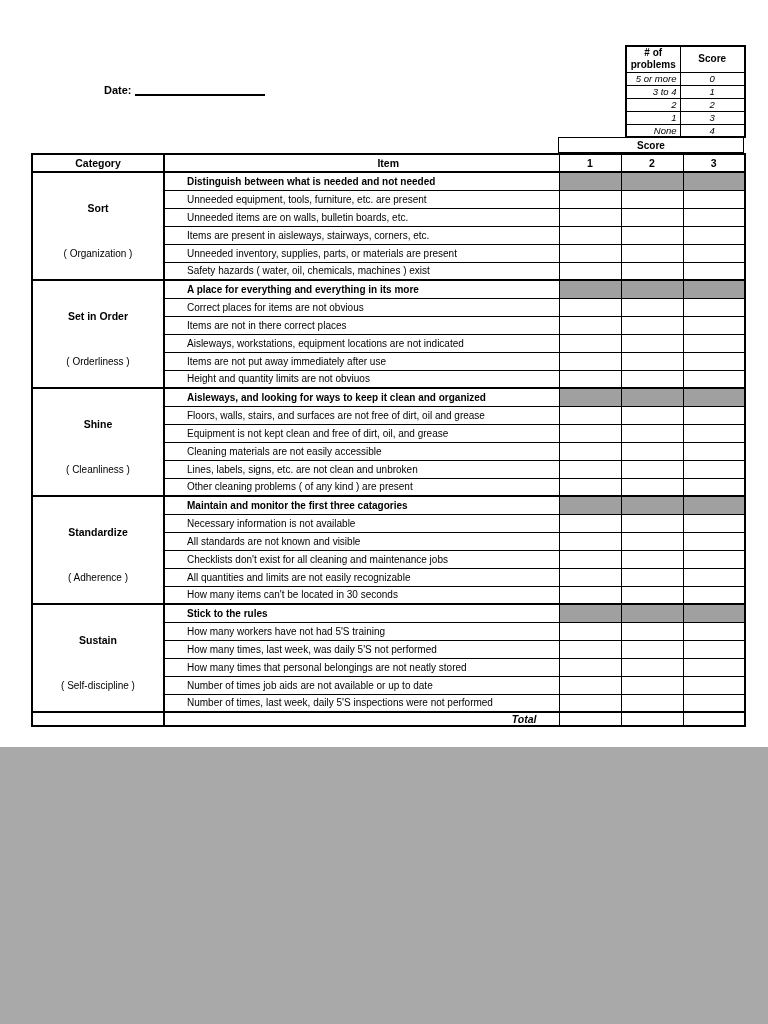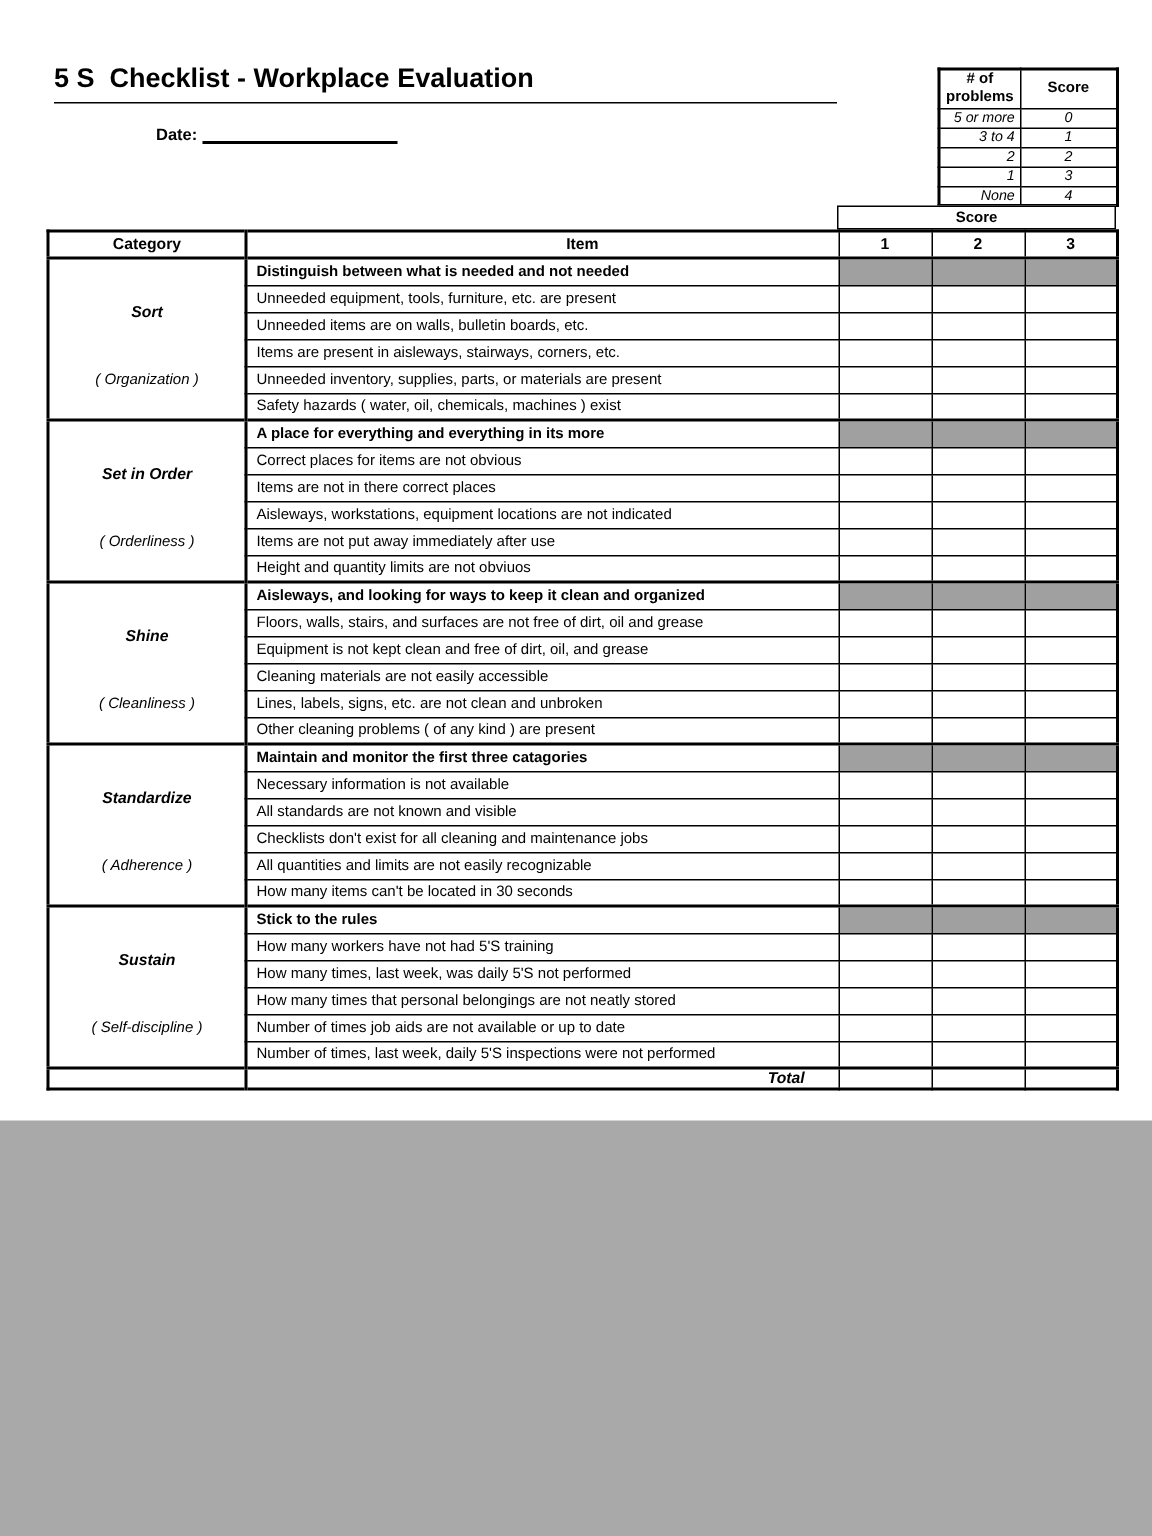--- a/index.html
+++ b/index.html
@@ -104,7 +104,6 @@
 
 <div class="page">
 
-  <h1 class="title">5 S  Checklist - Workplace Evaluation</h1>
 
   <div class="date-row">
     <span class="date-label">Date:</span><span class="date-line"></span>

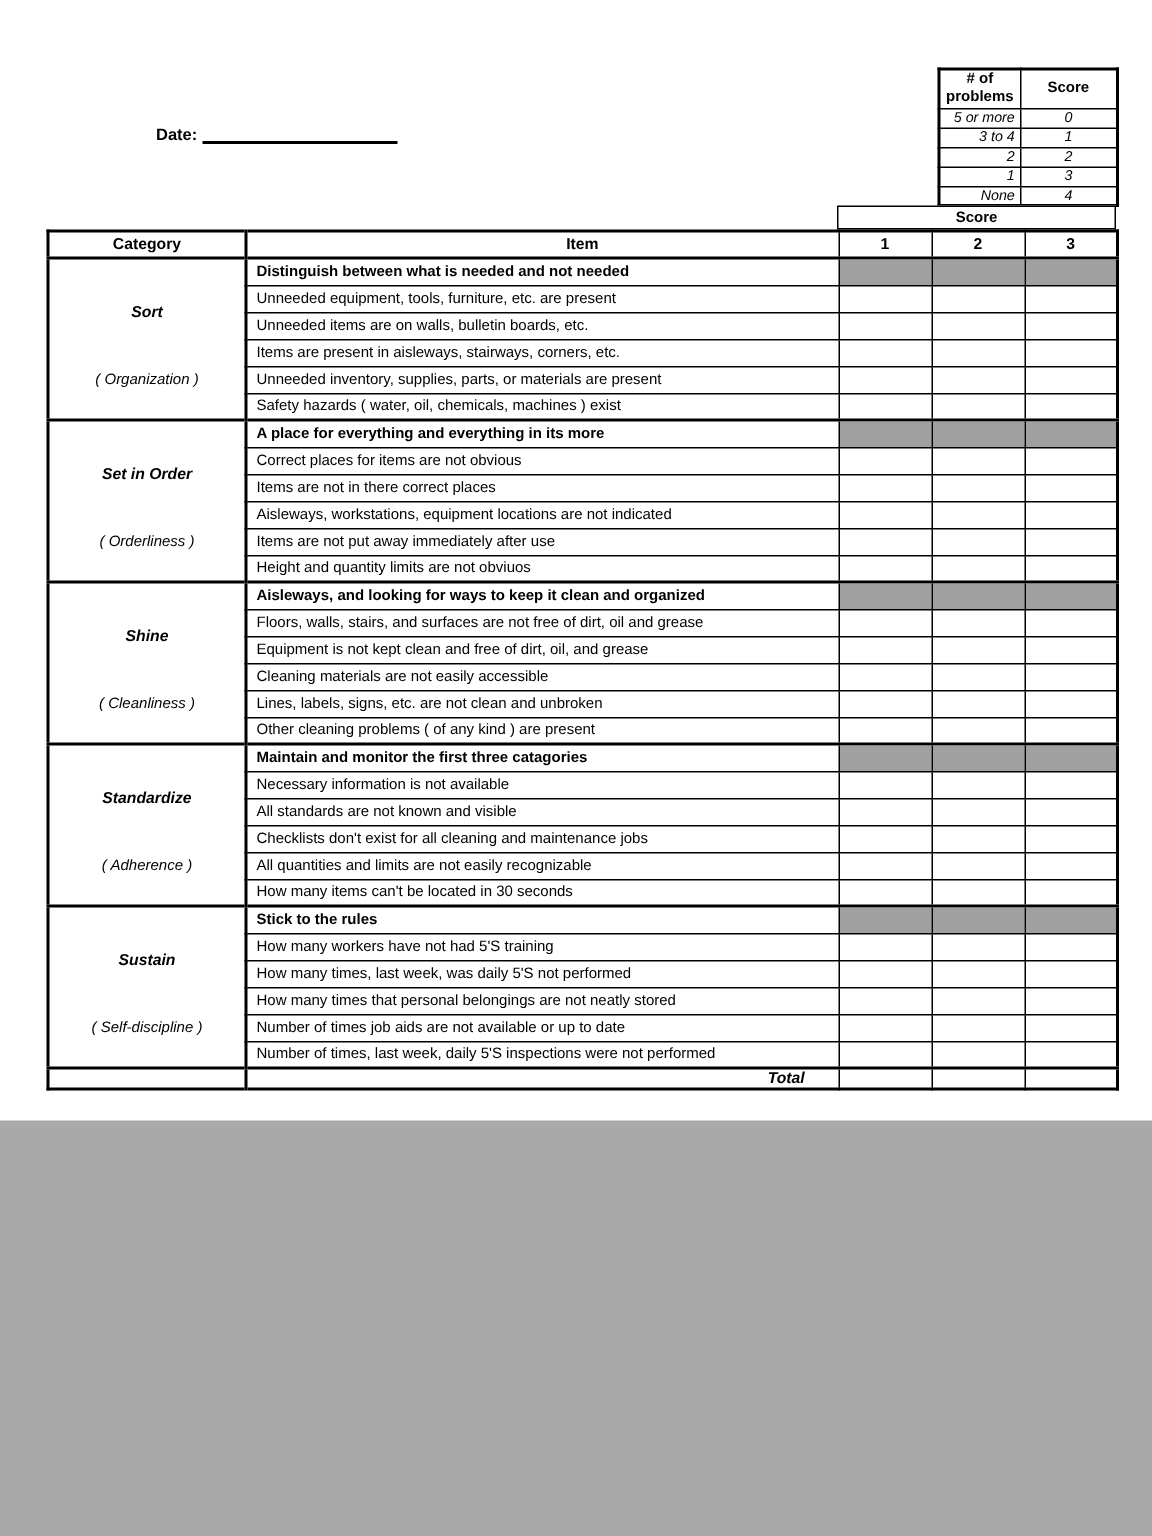--- a/index.html
+++ b/index.html
@@ -78,7 +78,7 @@
 
   .main-table tr.section-header td { border-top:2px solid #000; }
   .cell-item {
-    height:18px; font-size:10px; text-align:left; padding-left:6px;
+    height:18px; font-size:10px; text-align:left; padding-left:22px;
     white-space:nowrap;
   }
   .item-header { font-weight:bold; }

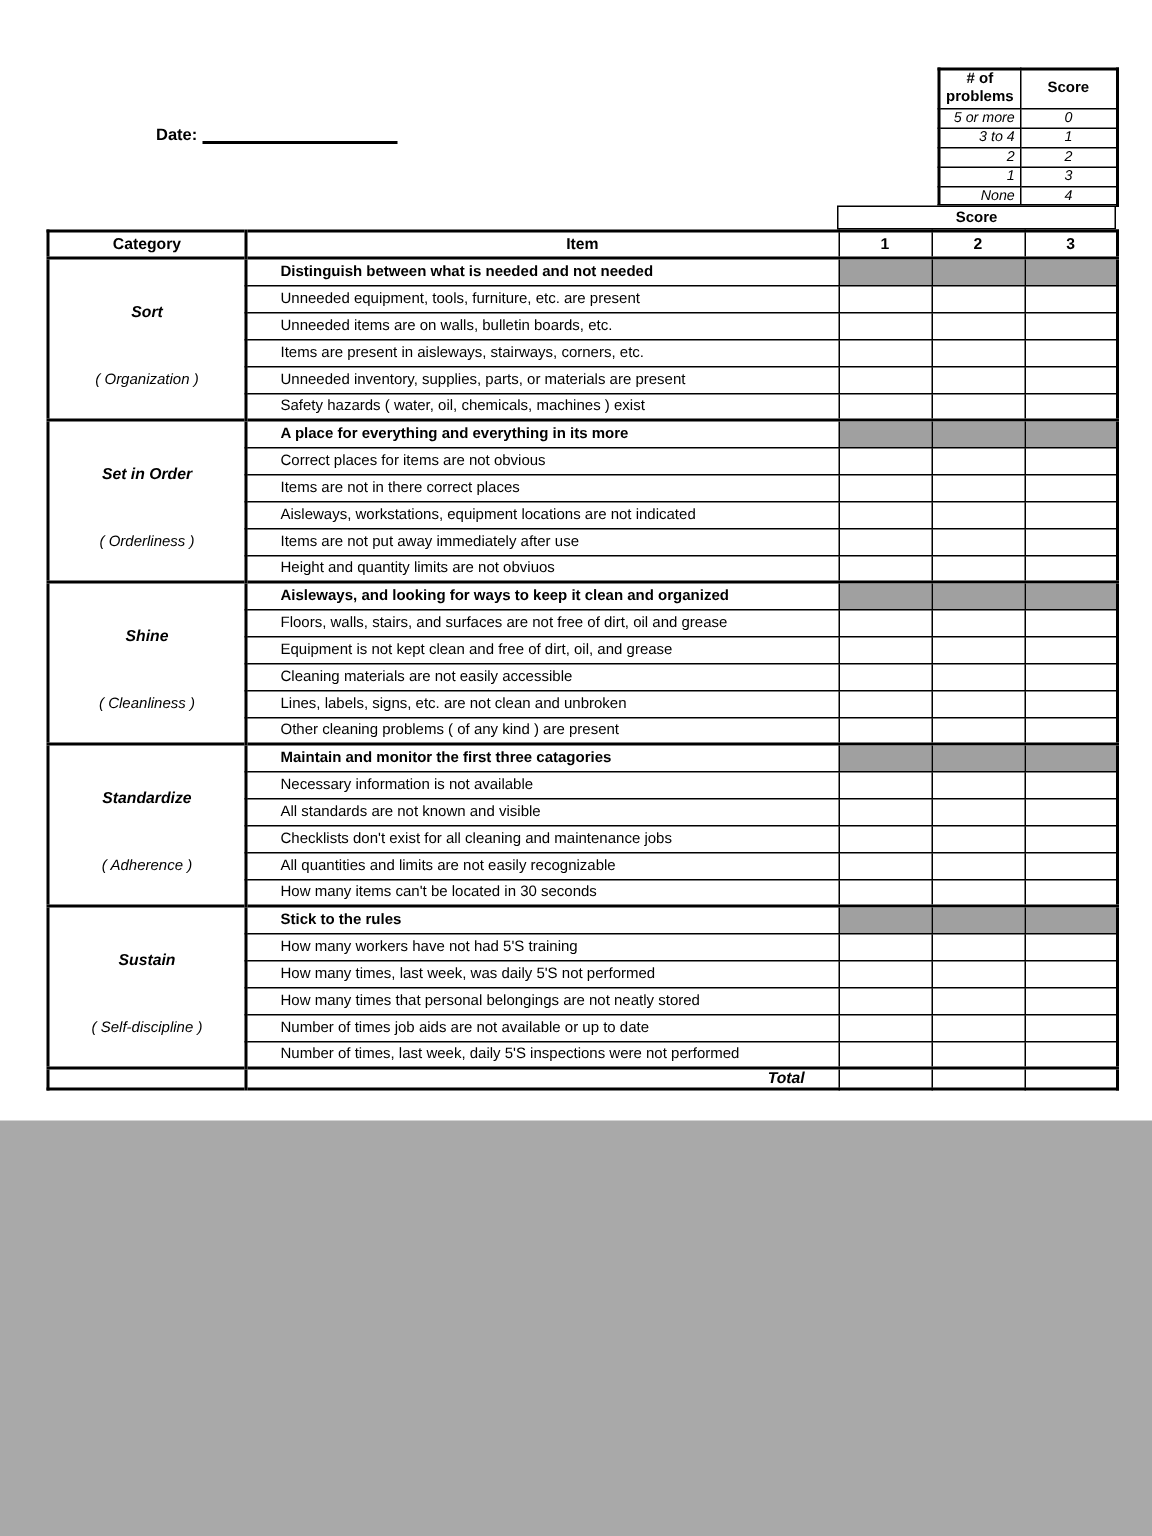--- a/index.html
+++ b/index.html
@@ -88,7 +88,7 @@
   .catwrap {
     height:100%; display:flex; flex-direction:column;
     align-items:center; justify-content:center;
-    gap:34px; padding-top:8px; text-align:center;font-style:italic;
+    gap:34px; padding-top:8px; text-align:center;
   }
   .cat-name { font-size:10.5px; font-weight:bold; }
   .cat-sub  { font-size:10px; }

